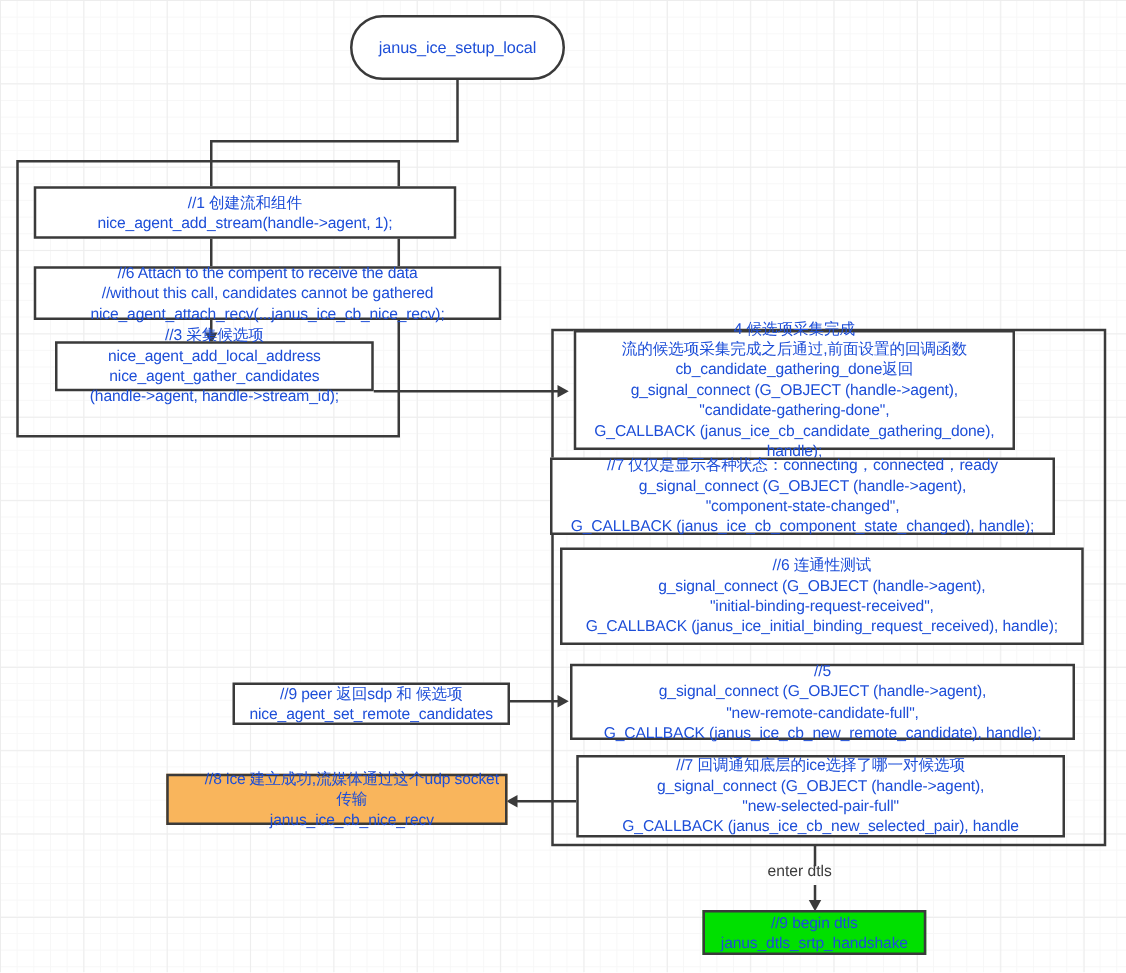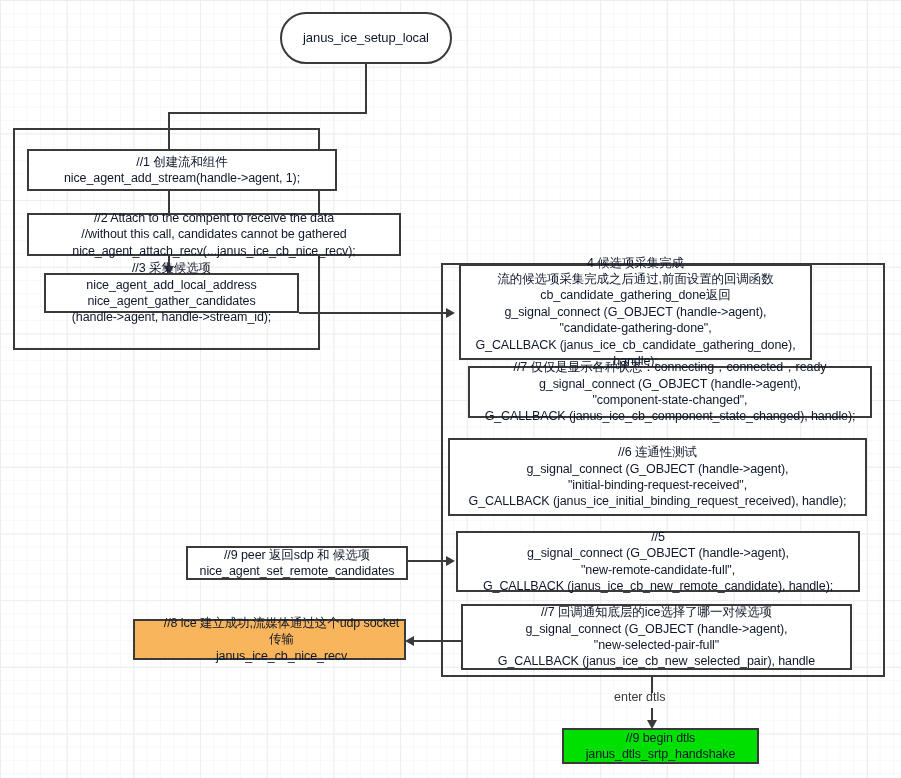--- a/index.html
+++ b/index.html
@@ -28,7 +28,7 @@
     box-sizing: border-box;
     border: 2px solid #3a3a3a;
     background: #ffffff;
-    color: #0f172a;
+    color: #1d4ed8;
     display: flex;
     align-items: center;
     justify-content: center;

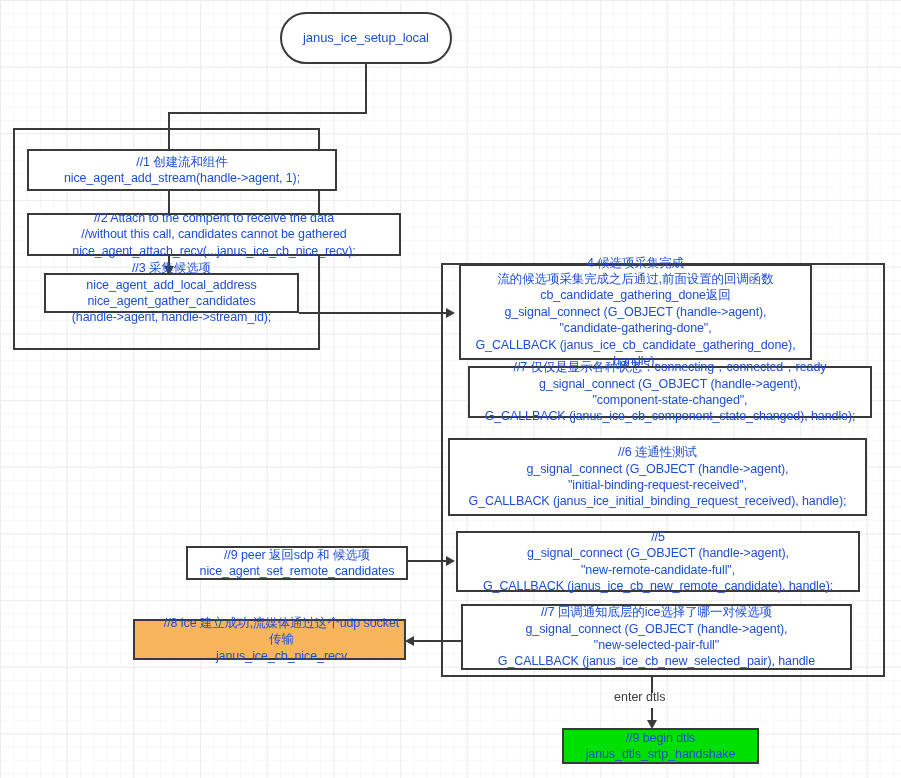--- a/index.html
+++ b/index.html
@@ -132,7 +132,7 @@
 
   <div class="node terminal" style="left:280px; top:12px; width:172px; height:52px;">janus_ice_setup_local</div>
 
-  <div class="node" style="left:27px; top:149px; width:310px; height:42px;">//1 创建流和组件
+  <div class="node" style="left:27px; top:149px; width:338px; height:42px;">//1 创建流和组件
 nice_agent_add_stream(handle-&gt;agent, 1);</div>
 
   <div class="node" style="left:27px; top:213px; width:374px; height:43px;">//2 Attach to the compent to receive the data

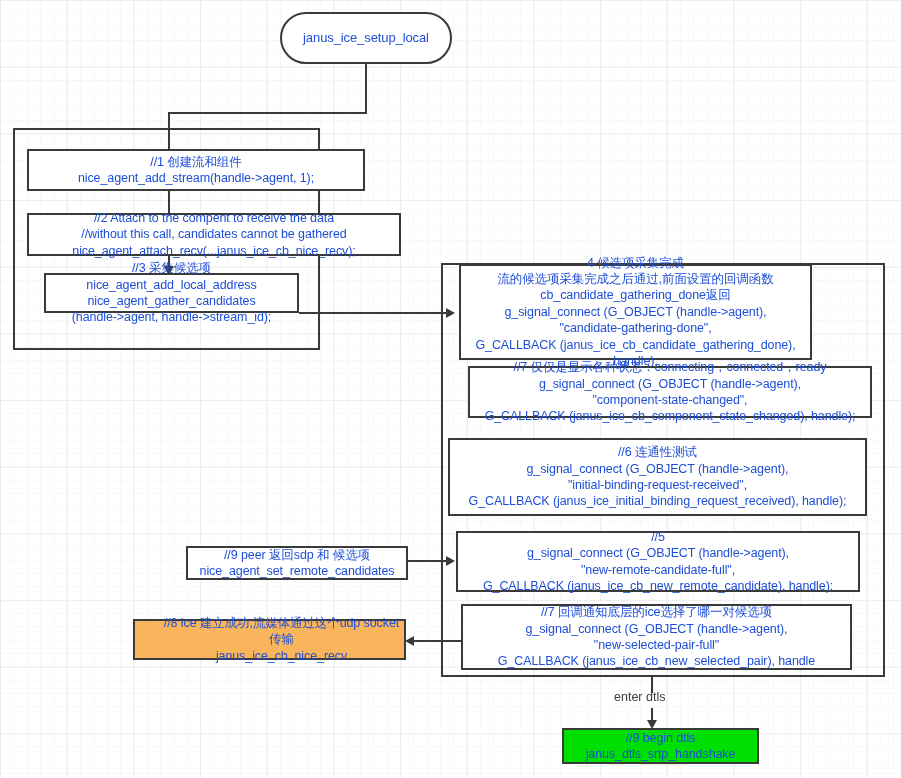--- a/index.html
+++ b/index.html
@@ -135,7 +135,7 @@
   <div class="node" style="left:27px; top:149px; width:338px; height:42px;">//1 创建流和组件
 nice_agent_add_stream(handle-&gt;agent, 1);</div>
 
-  <div class="node" style="left:27px; top:213px; width:374px; height:43px;">//2 Attach to the compent to receive the data
+  <div class="node" style="left:27px; top:213px; width:374px; height:43px;">//6 Attach to the compent to receive the data
 //without this call, candidates cannot be gathered
 nice_agent_attach_recv(...janus_ice_cb_nice_recv);</div>
 

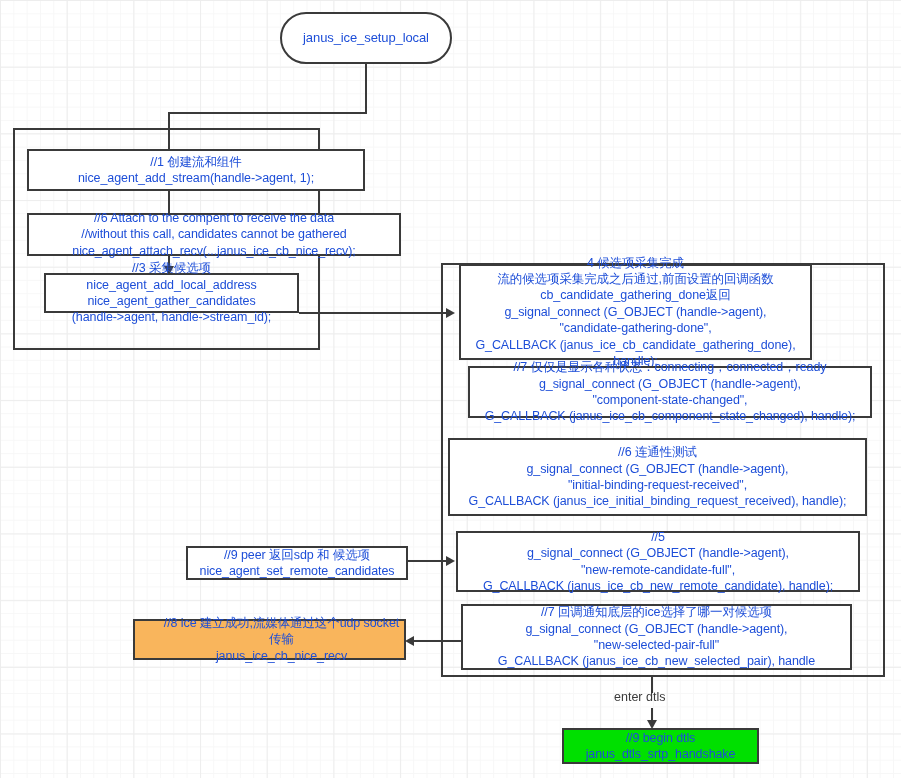--- a/index.html
+++ b/index.html
@@ -151,7 +151,7 @@
 "candidate-gathering-done",
 G_CALLBACK (janus_ice_cb_candidate_gathering_done), handle);</div>
 
-  <div class="node" style="left:468px; top:366px; width:404px; height:52px;">//7 仅仅是显示各种状态：connecting，connected，ready
+  <div class="node" style="left:440px; top:366px; width:404px; height:62px;">//7 仅仅是显示各种状态：connecting，connected，ready
 g_signal_connect (G_OBJECT (handle-&gt;agent),
 "component-state-changed",
 G_CALLBACK (janus_ice_cb_component_state_changed), handle);</div>

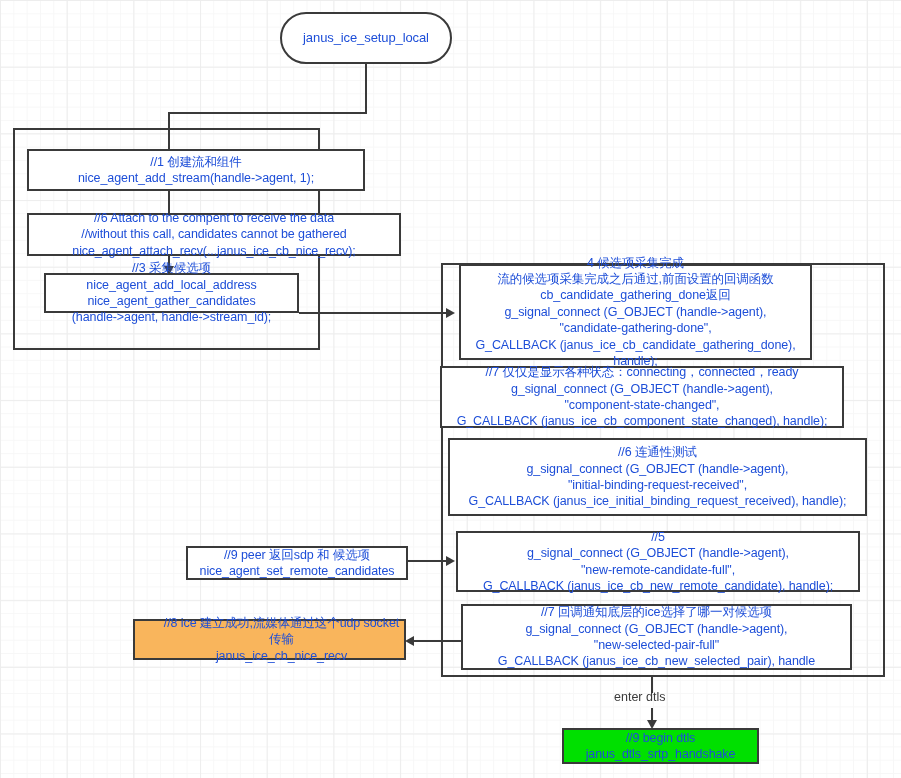--- a/index.html
+++ b/index.html
@@ -177,7 +177,7 @@
   <div class="node orange" style="left:133px; top:619px; width:273px; height:41px;">//8 ice 建立成功,流媒体通过这个udp socket传输
 janus_ice_cb_nice_recv</div>
 
-  <div class="node green" style="left:562px; top:728px; width:197px; height:36px;">//9 begin dtls
+  <div class="node green" style="left:562px; top:728px; width:179px; height:36px;">//9 begin dtls
 janus_dtls_srtp_handshake</div>
 
 </div>

